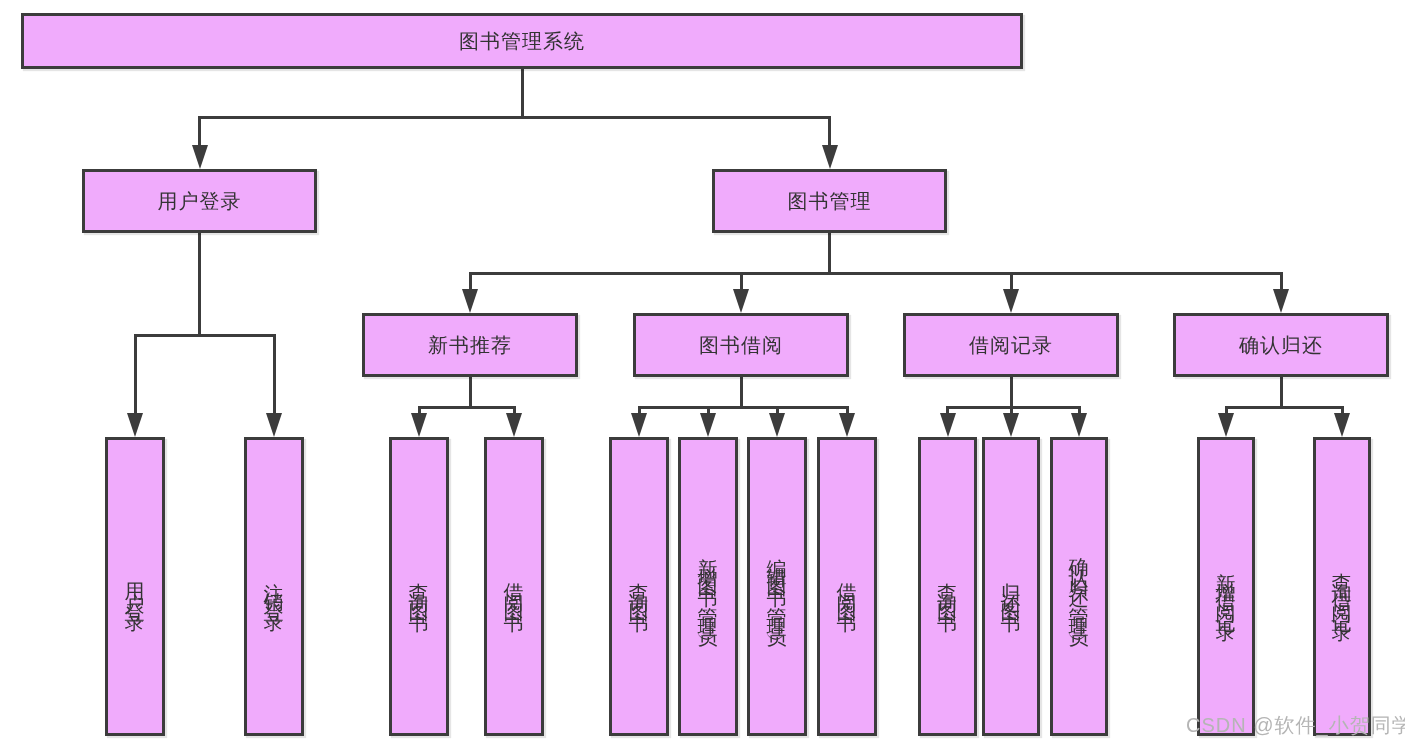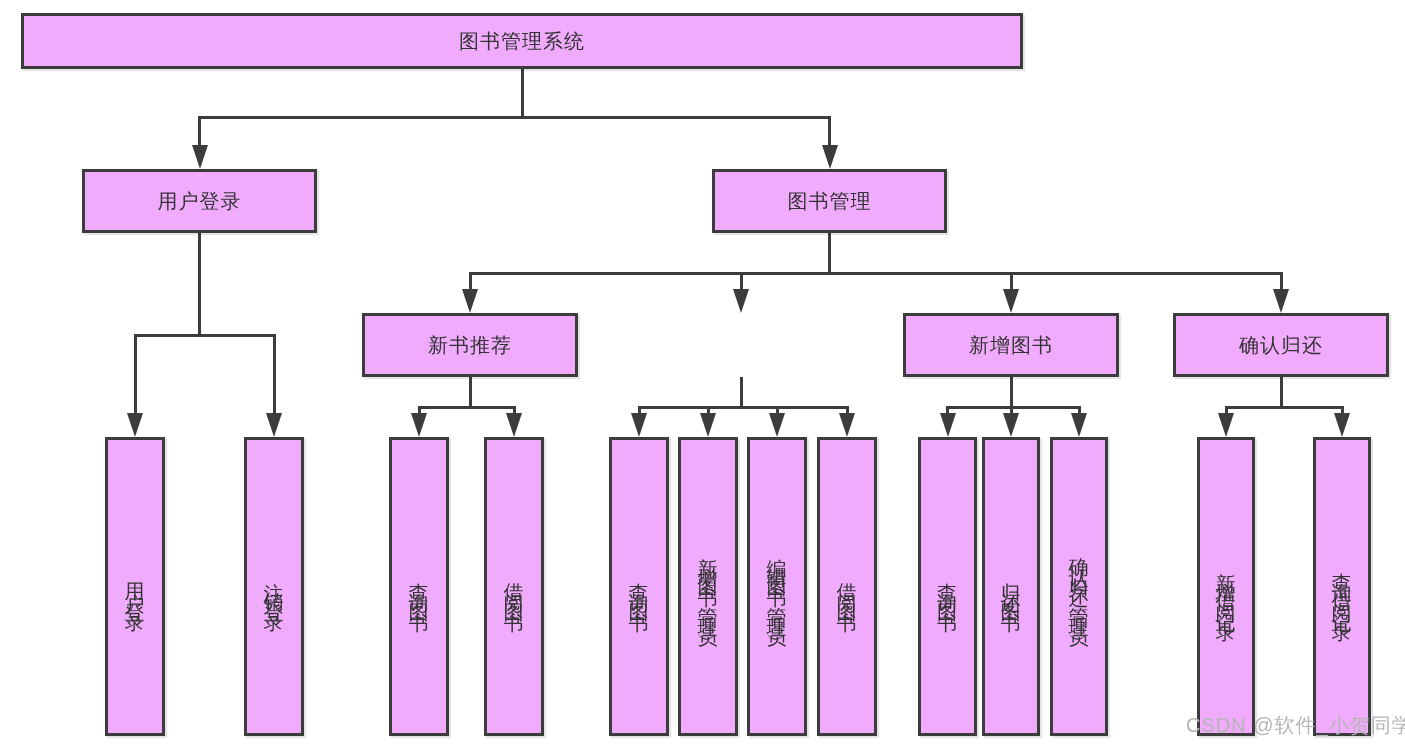--- a/index.html
+++ b/index.html
@@ -71,6 +71,9 @@
     </div>
     <div class="box" style="left: 362px; top: 313px; width: 216px; height: 64px;">
       <span class="lbl">新书推荐</span>
+    </div>
+    <div class="box" style="left: 633px; top: 313px; width: 216px; height: 64px;">
+      <span class="lbl">图书借阅</span>
     </div>
     <div class="box" style="left: 903px; top: 313px; width: 216px; height: 64px;">
       <span class="lbl">新增图书</span>

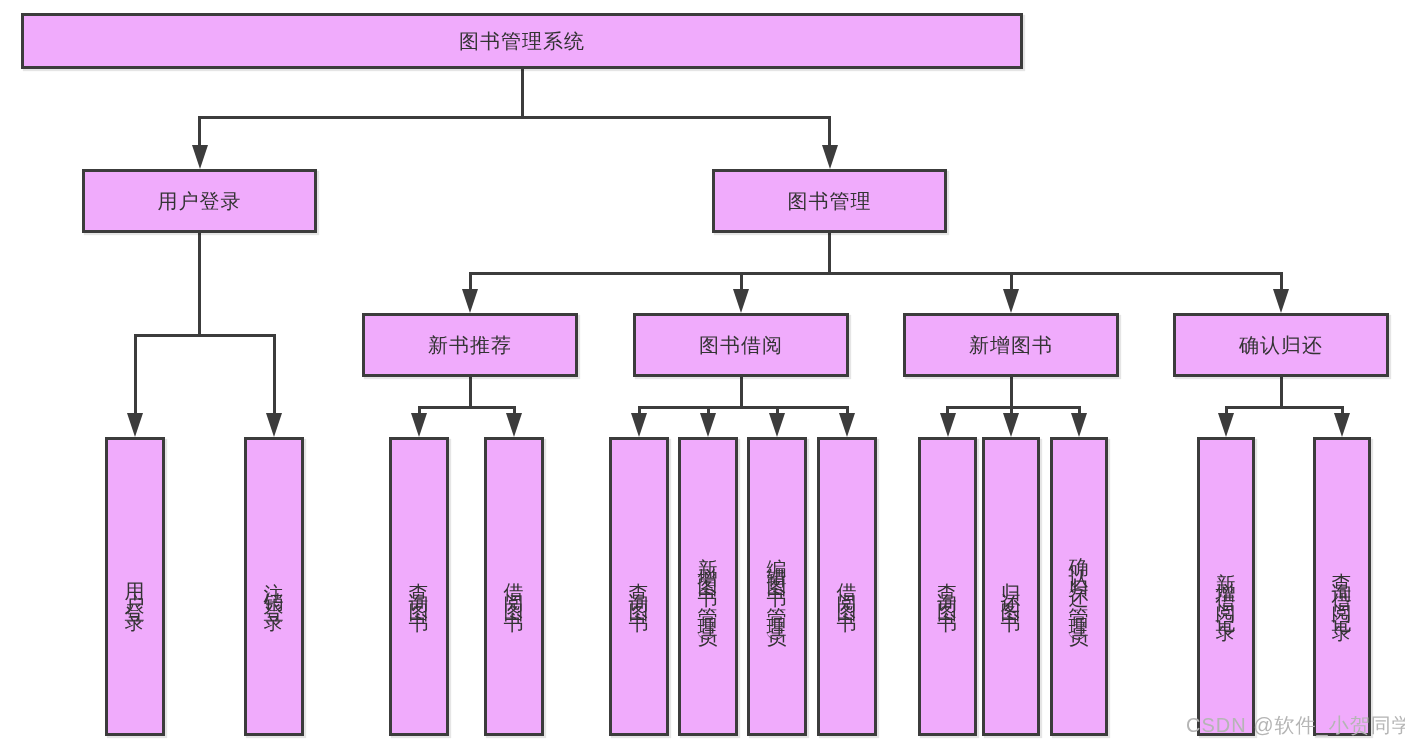--- a/index.html
+++ b/index.html
@@ -76,7 +76,7 @@
       <span class="lbl">图书借阅</span>
     </div>
     <div class="box" style="left: 903px; top: 313px; width: 216px; height: 64px;">
-      <span class="lbl">新增图书</span>
+      <span class="lbl">借阅记录</span>
     </div>
     <div class="box" style="left: 1173px; top: 313px; width: 216px; height: 64px;">
       <span class="lbl">确认归还</span>

